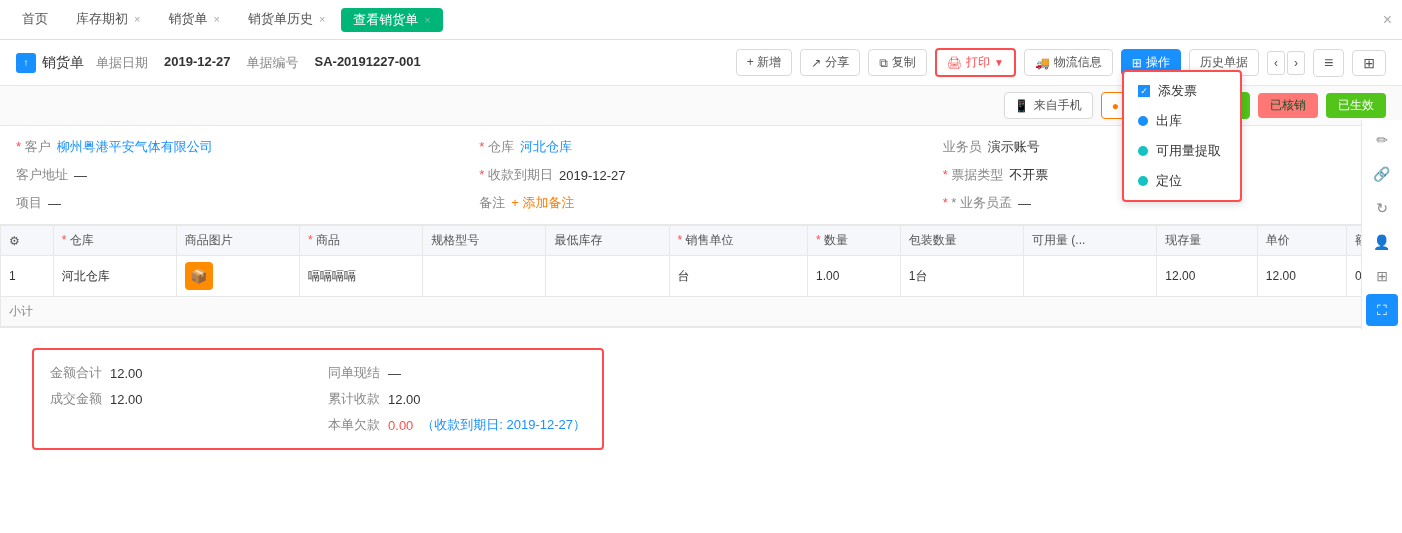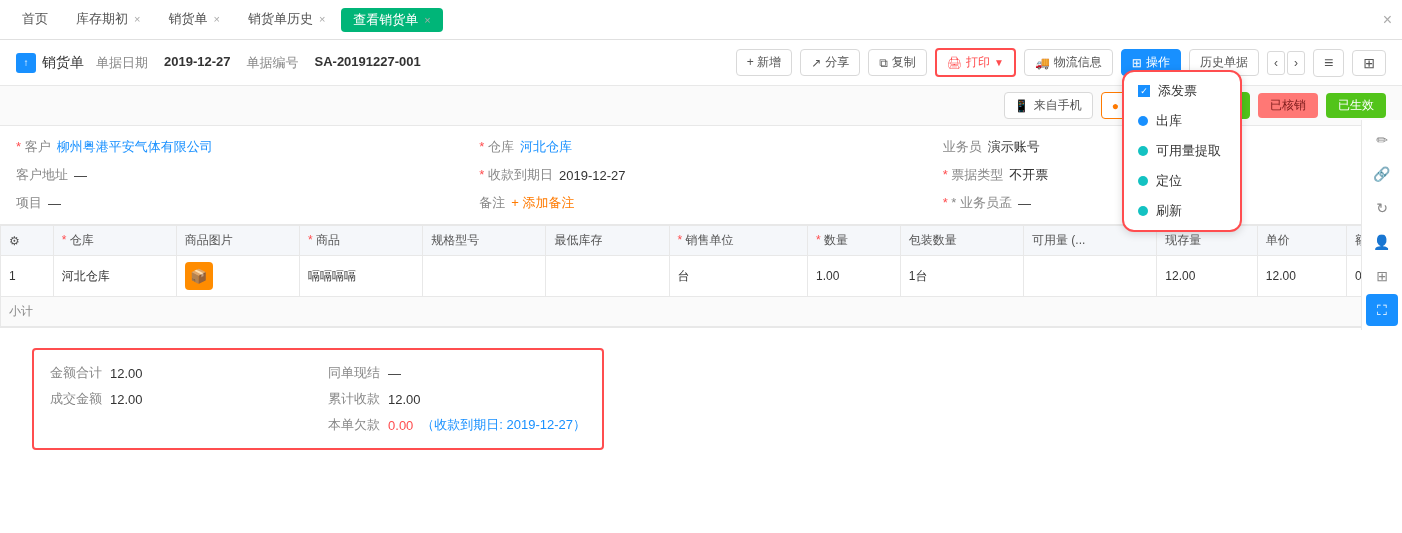--- a/index.html
+++ b/index.html
@@ -259,7 +259,7 @@
       right: 160px;
       background: #fff;
       border: 2px solid #ff4d4f;
-      border-radius: 12px;
+      border-radius: 4px;
       padding: 4px 0;
       z-index: 100;
       min-width: 120px;

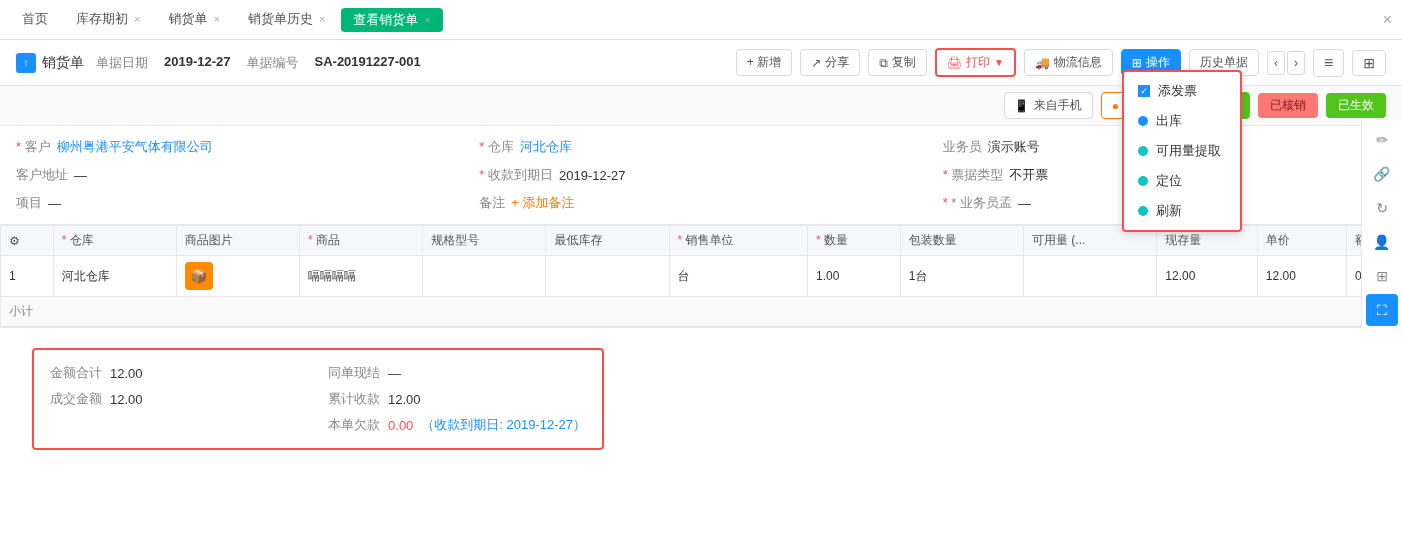--- a/index.html
+++ b/index.html
@@ -102,7 +102,7 @@
       border: none;
       cursor: pointer;
     }
-    .btn-status.sold { background: #ff7875; color: #7f1d1d; }
+    .btn-status.sold { background: #ff7875; color: #14532d; }
     .btn-status.effective { background: #52c41a; color: #fff; }
     .nav-arrows { display: flex; gap: 2px; }
     .nav-arrow { padding: 4px 6px; border: 1px solid #d9d9d9; border-radius: 3px; cursor: pointer; font-size: 12px; color: #555; background: #fff; }

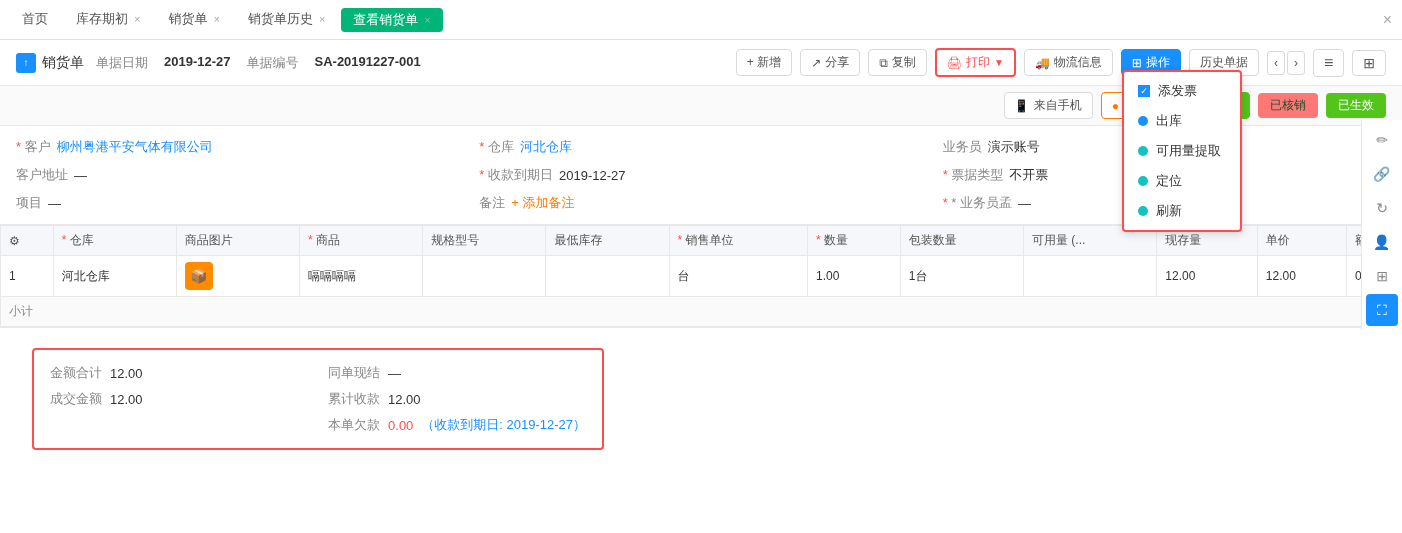--- a/index.html
+++ b/index.html
@@ -512,10 +512,6 @@
       <span class="dot cyan"></span>
       <span>定位</span>
     </div>
-    <div class="dropdown-item">
-      <span class="dot cyan"></span>
-      <span>刷新</span>
-    </div>
   </div>
 
   <div class="right-sidebar">

